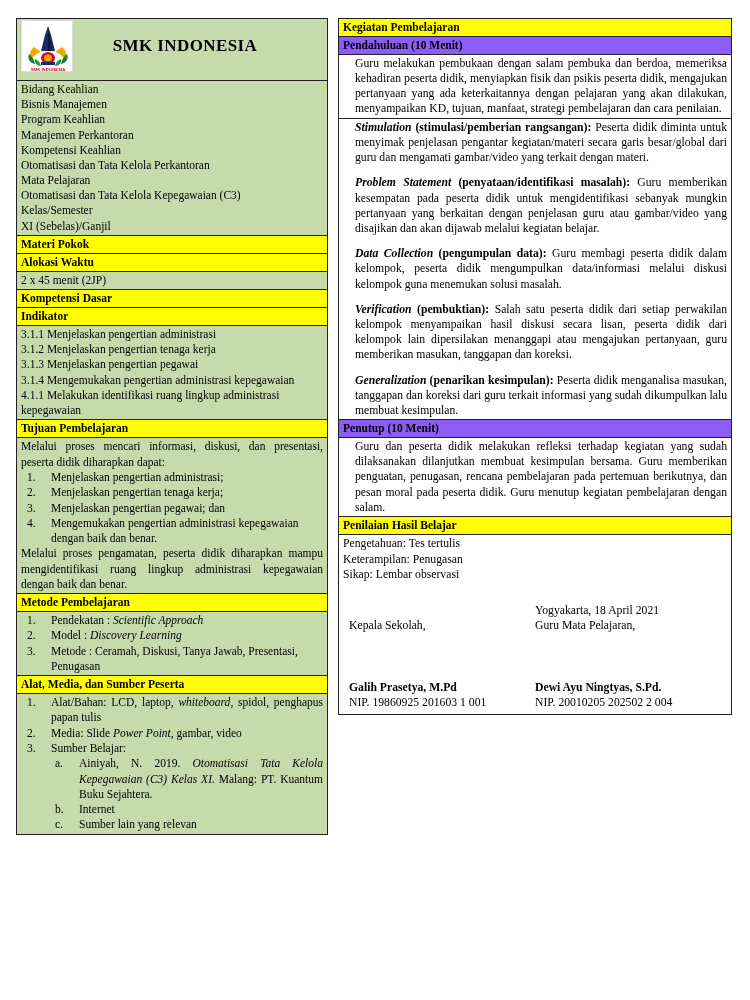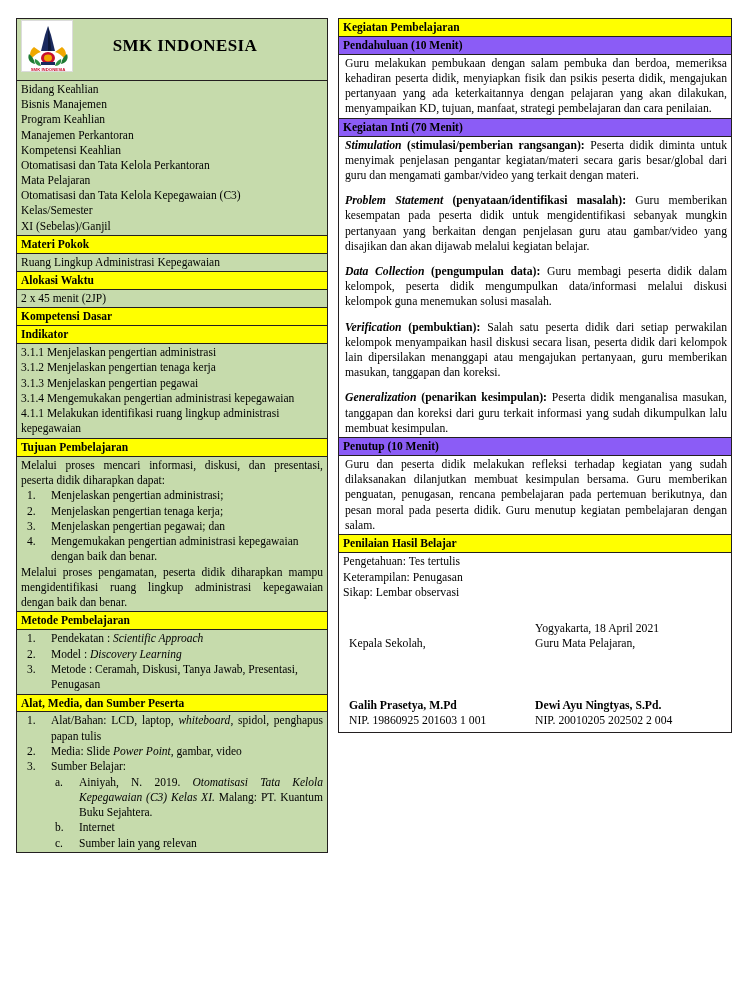--- a/index.html
+++ b/index.html
@@ -106,7 +106,7 @@
     text-align: justify;
     padding: 2px 6px 4px 6px;
   }
-  .rbody p { margin: 0 0 10px 2px; }
+  .rbody p { margin: 0 0 10px 12px; }
   .rbody p:last-child { margin-bottom: 0; }
   .rbody .term { font-style: italic; font-weight: bold; }
   .rbody .sub  { font-weight: bold; }

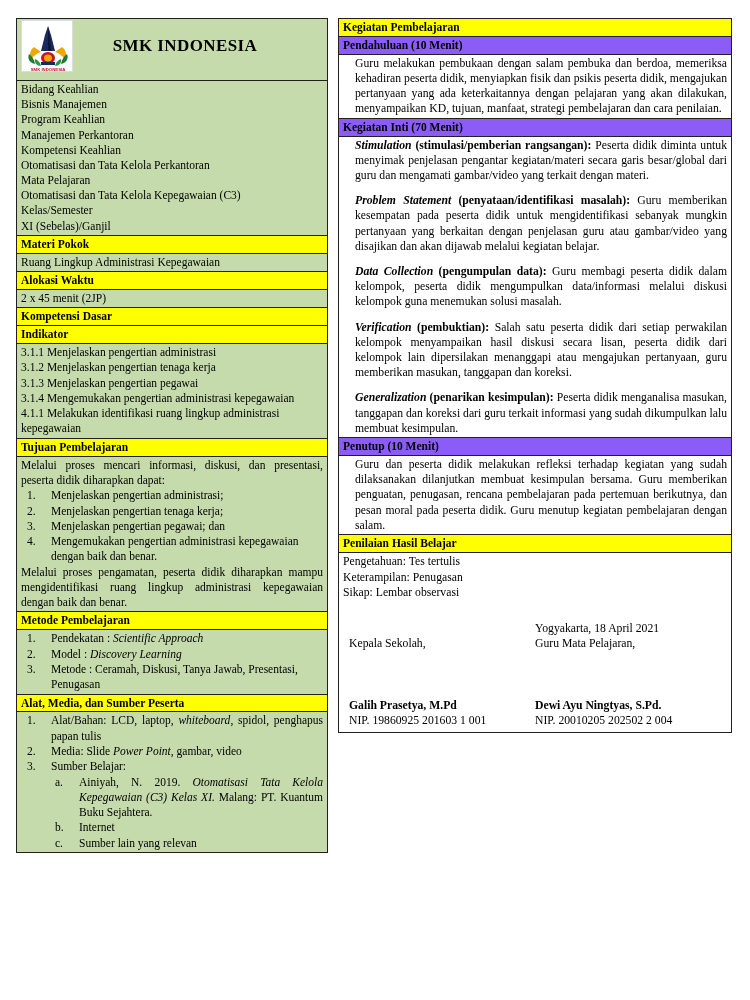--- a/index.html
+++ b/index.html
@@ -325,9 +325,6 @@
             </td>
           </tr>
 
-          <tr>
-            <td class="hdr-blue">Kegiatan Inti (70 Menit)</td>
-          </tr>
           <tr>
             <td class="rbody">
               <p><span class="term">Stimulation</span><span class="sub"> (stimulasi/pemberian rangsangan):</span><span> Peserta didik diminta untuk menyimak penjelasan pengantar kegiatan/materi secara garis besar/global dari guru dan mengamati gambar/video yang terkait dengan materi.</span></p>

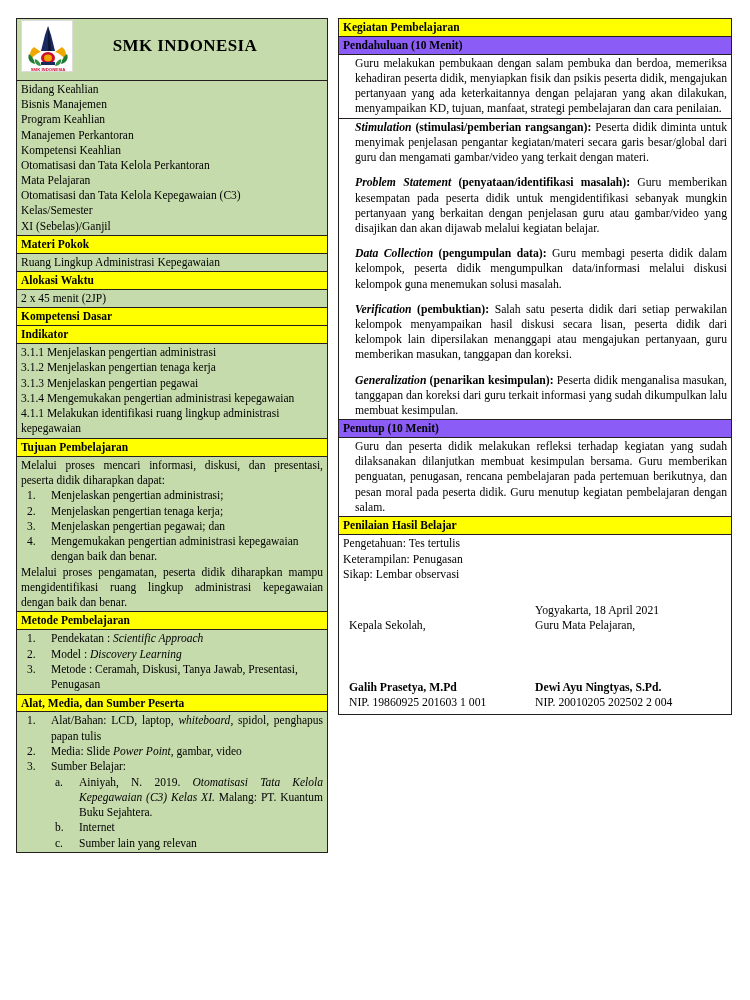--- a/index.html
+++ b/index.html
@@ -218,9 +218,6 @@
 
           <tr>
             <td class="hdr-yellow">Materi Pokok</td>
-          </tr>
-          <tr>
-            <td class="bodycell">Ruang Lingkup Administrasi Kepegawaian</td>
           </tr>
 
           <tr>

